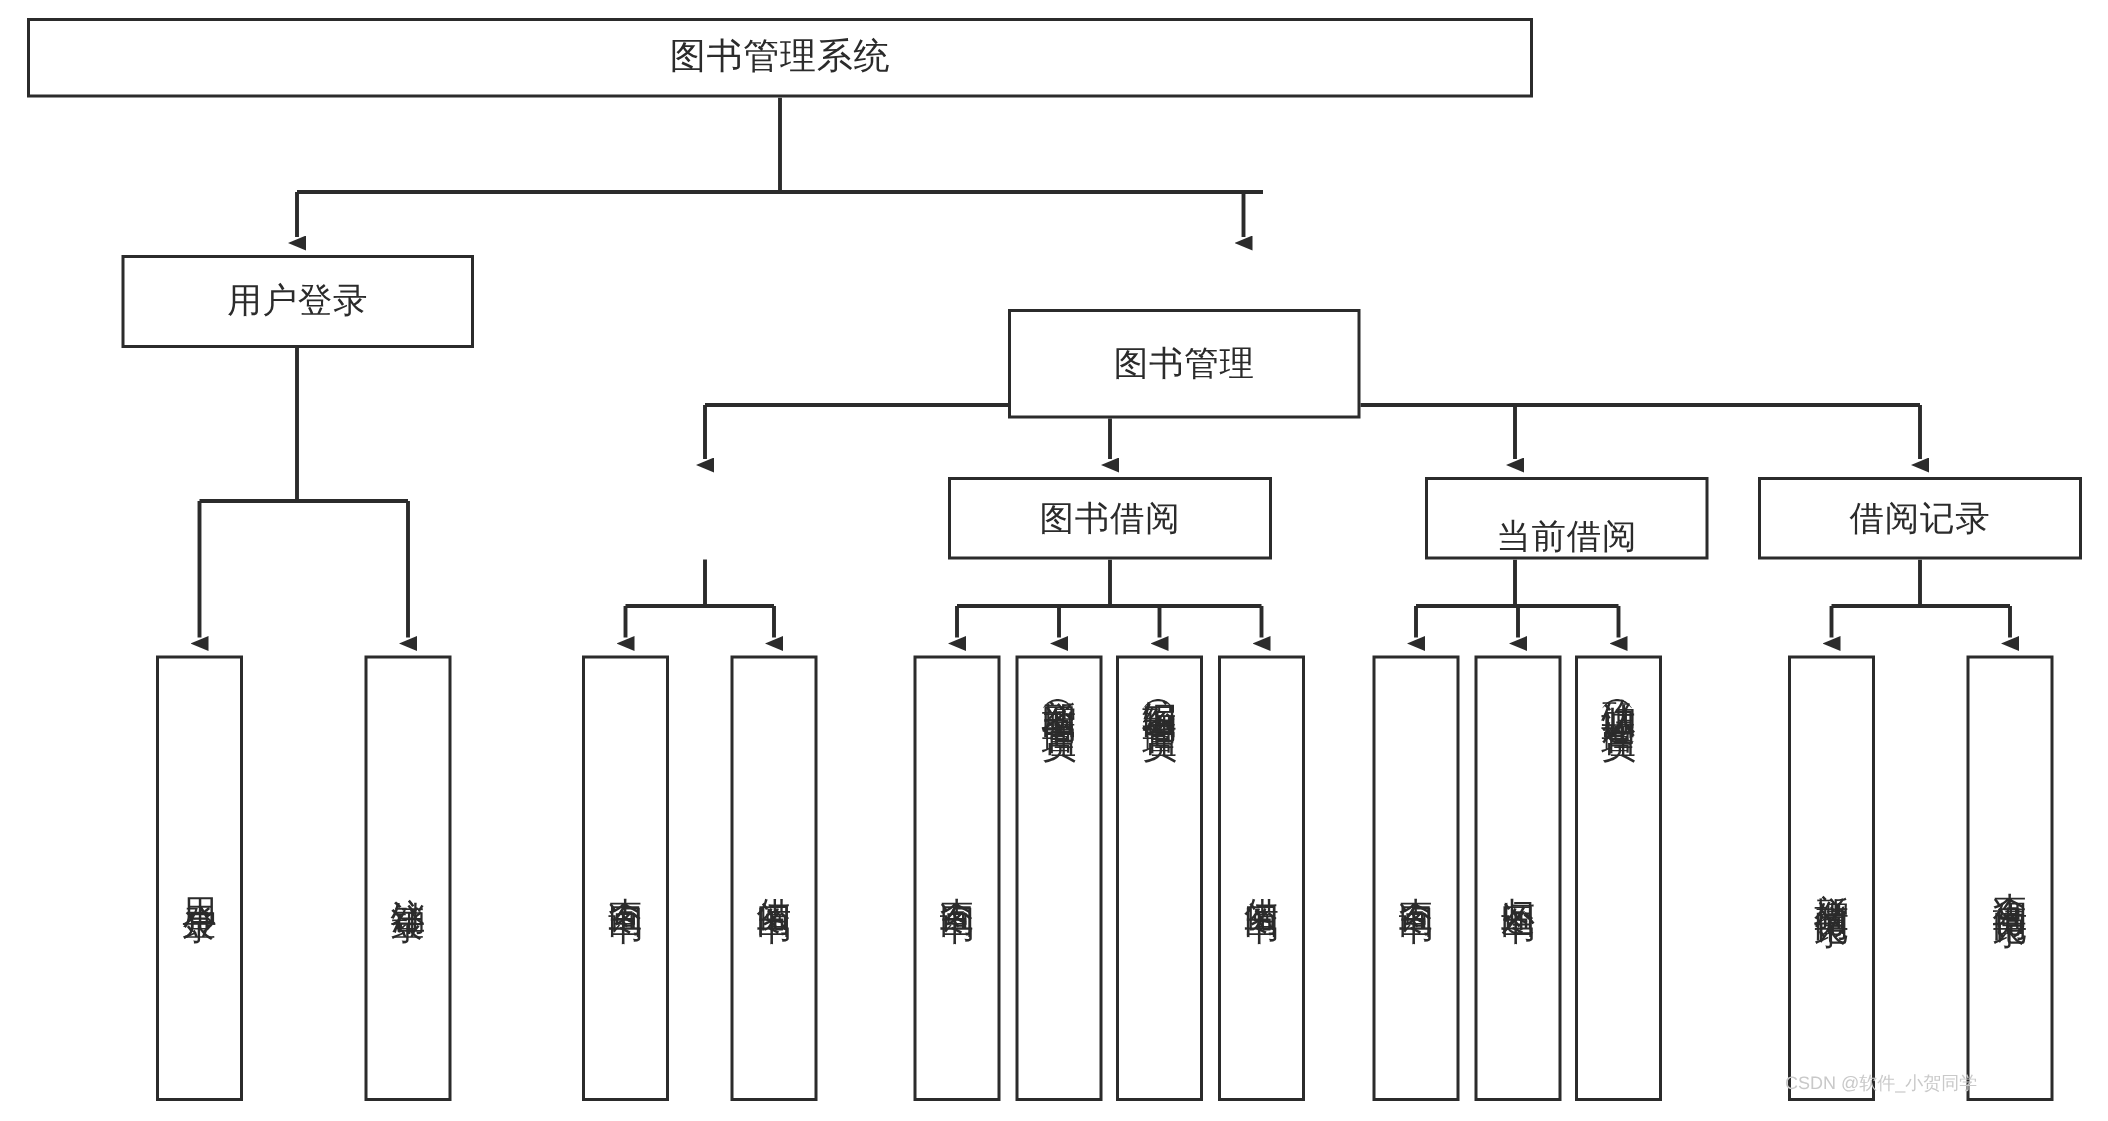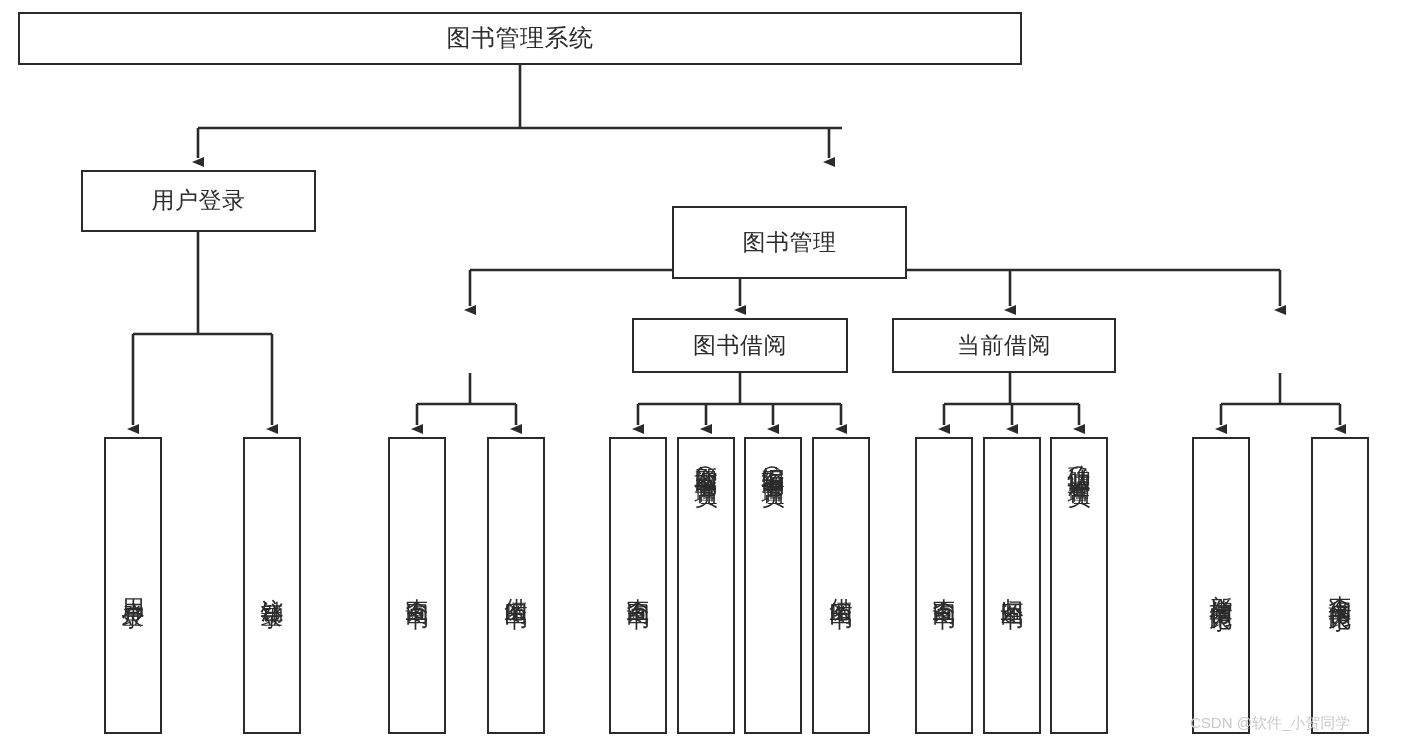--- a/index.html
+++ b/index.html
@@ -152,7 +152,7 @@
   <div class="node horiz" style="left:632px; top:318px; width:216px; height:55px;align-items:center;">
     <span class="label">图书借阅</span>
   </div>
-  <div class="node horiz" style="left:892px; top:318px; width:224px; height:55px;">
+  <div class="node horiz" style="left:950px; top:318px; width:189px; height:55px;align-items:flex-end;">
     <span class="label">当前借阅</span>
   </div>
 

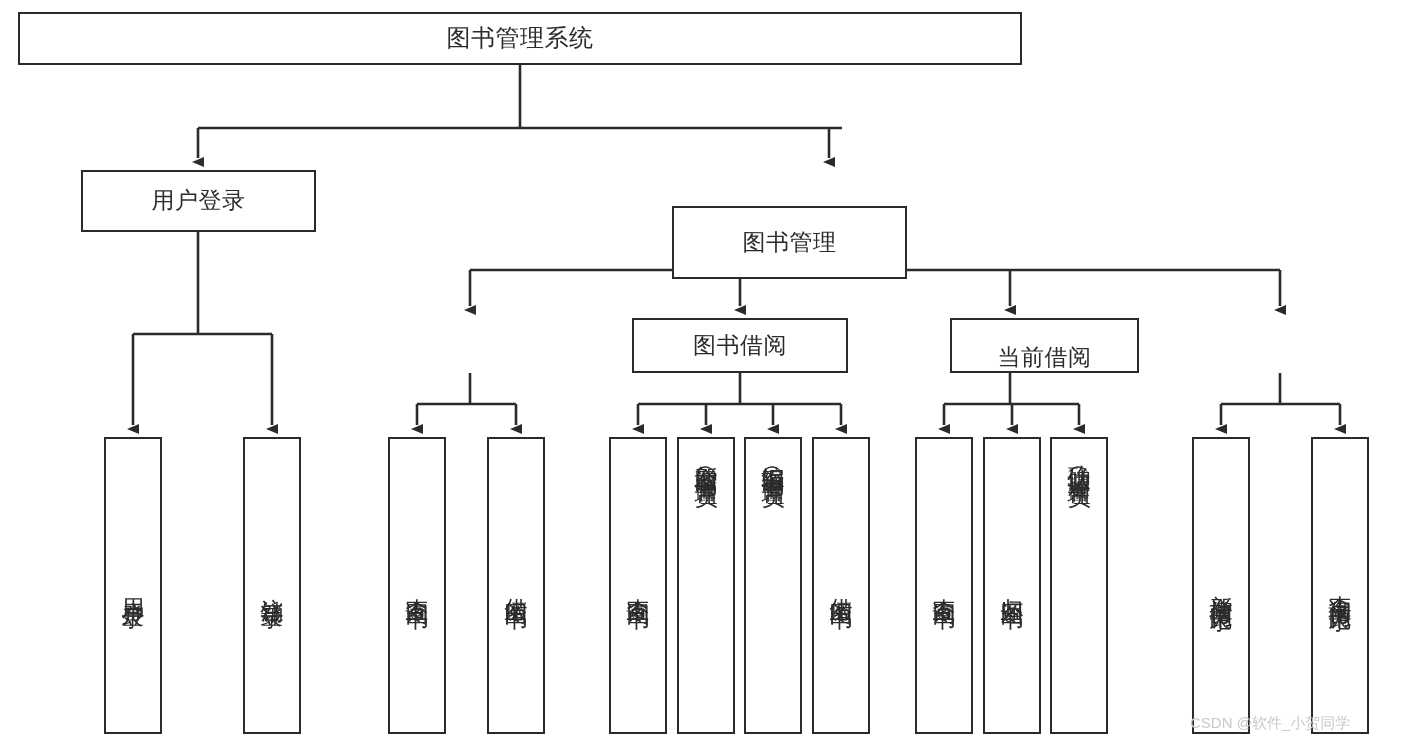--- a/index.html
+++ b/index.html
@@ -155,6 +155,9 @@
   <div class="node horiz" style="left:950px; top:318px; width:189px; height:55px;align-items:flex-end;">
     <span class="label">当前借阅</span>
   </div>
+  <div class="node horiz" style="left:1172px; top:318px; width:216px; height:55px;">
+    <span class="label">借阅记录</span>
+  </div>
 
   <div class="node vert center" style="left:104px; top:437px; width:58px; height:297px;">
     <span class="label">用户登录</span>

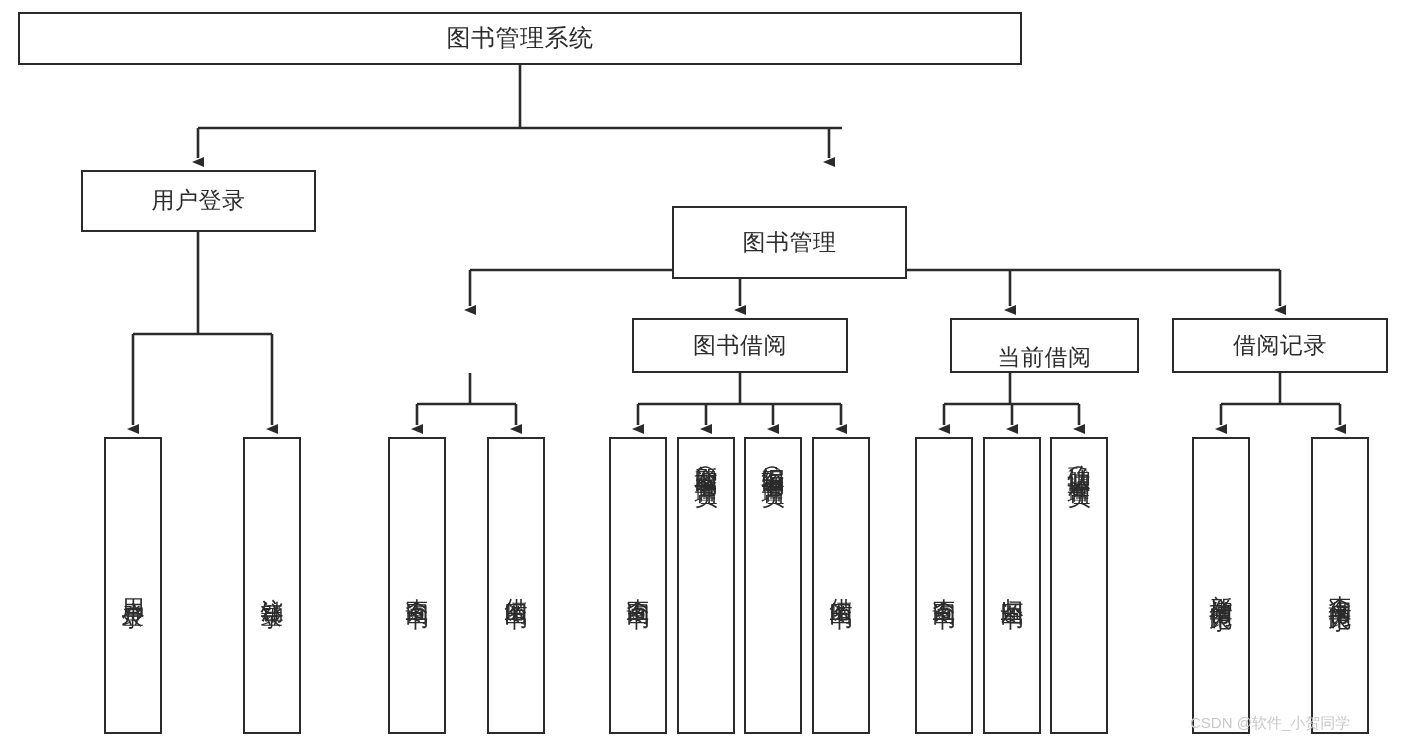--- a/index.html
+++ b/index.html
@@ -76,7 +76,7 @@
     position: absolute;
     left: 1190px;
     top: 714px;
-    font-size: 15px;
+    font-size: 12px;
     color: #c9c9c9;
     white-space: nowrap;
     z-index: 5;

